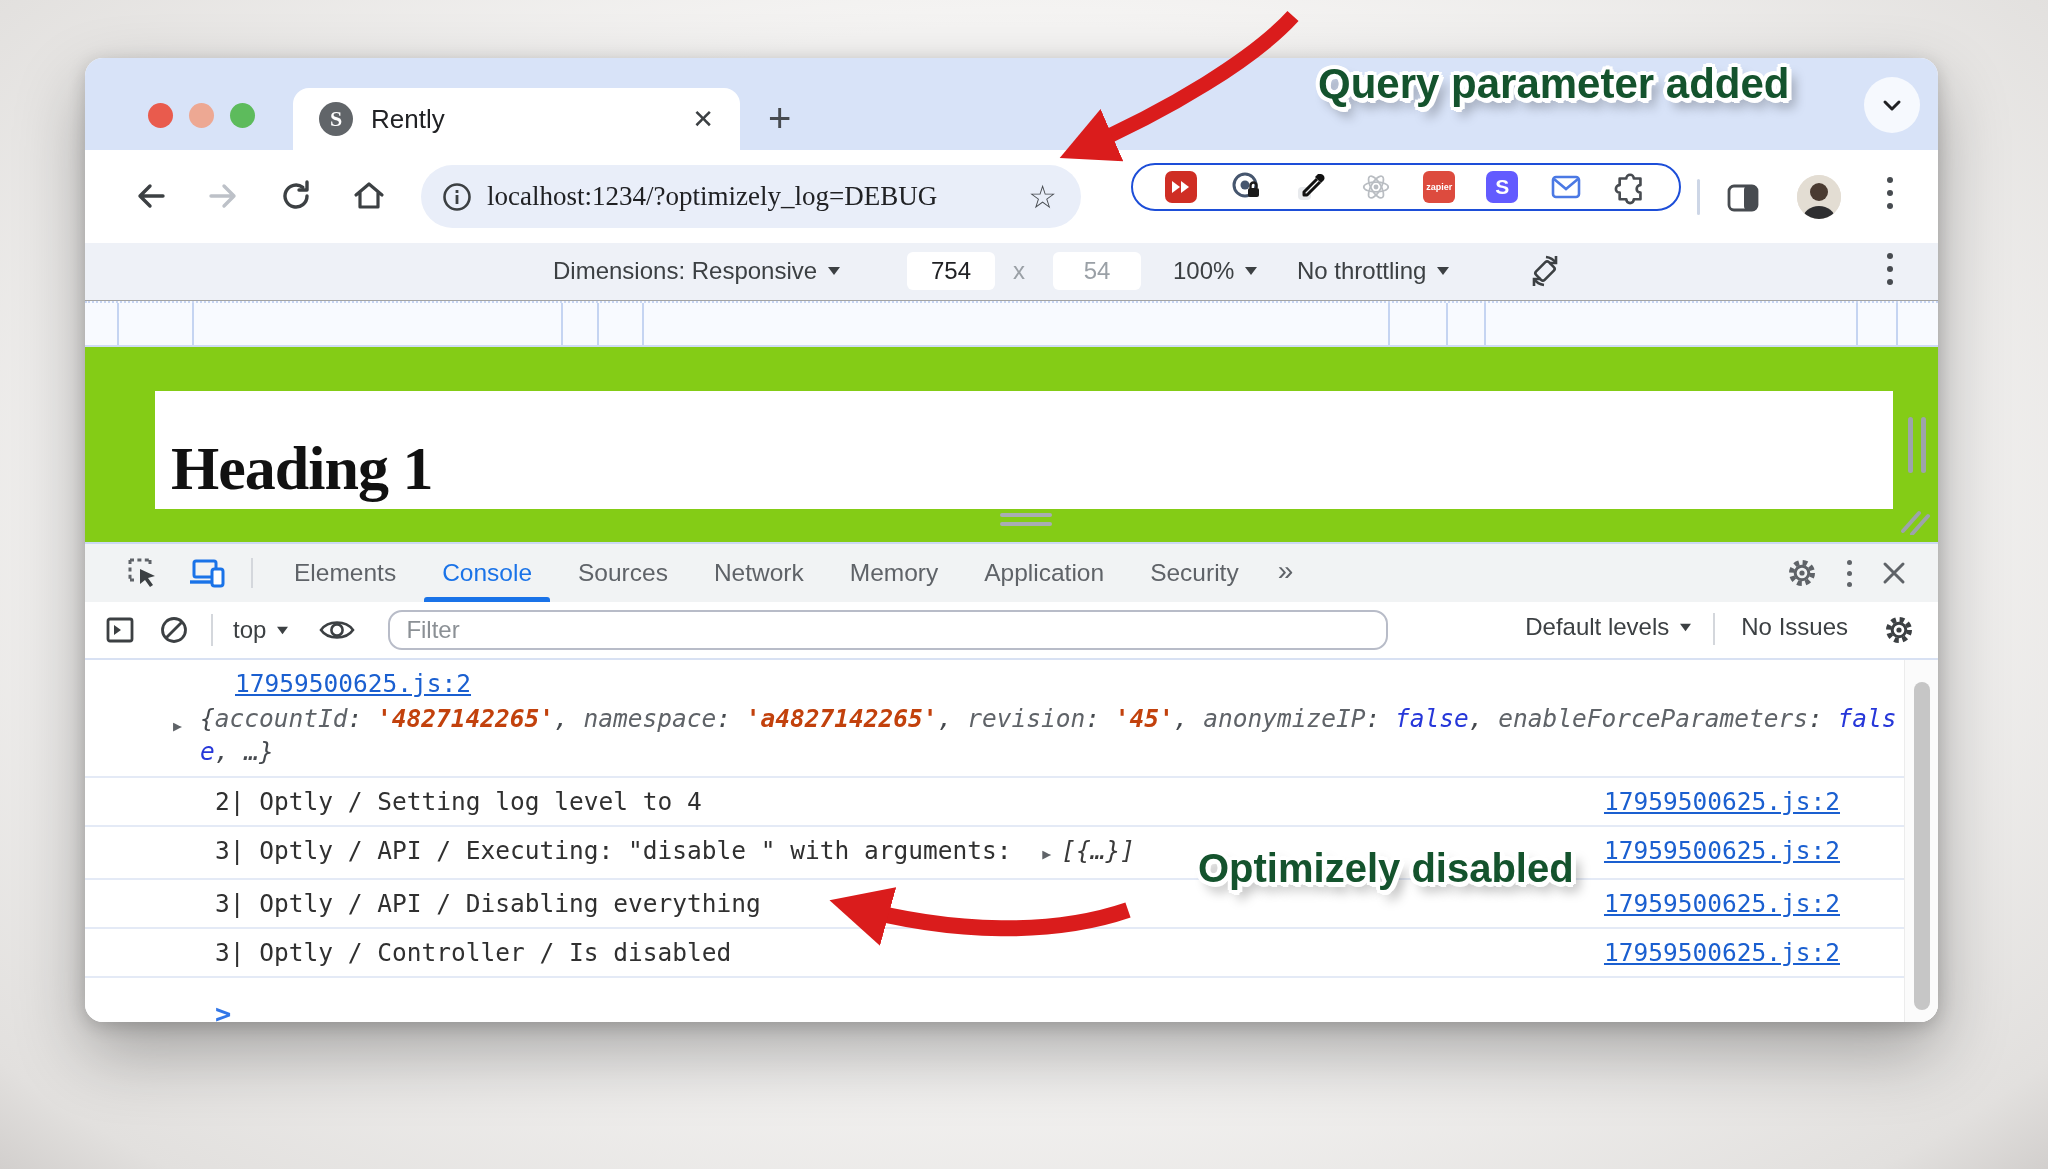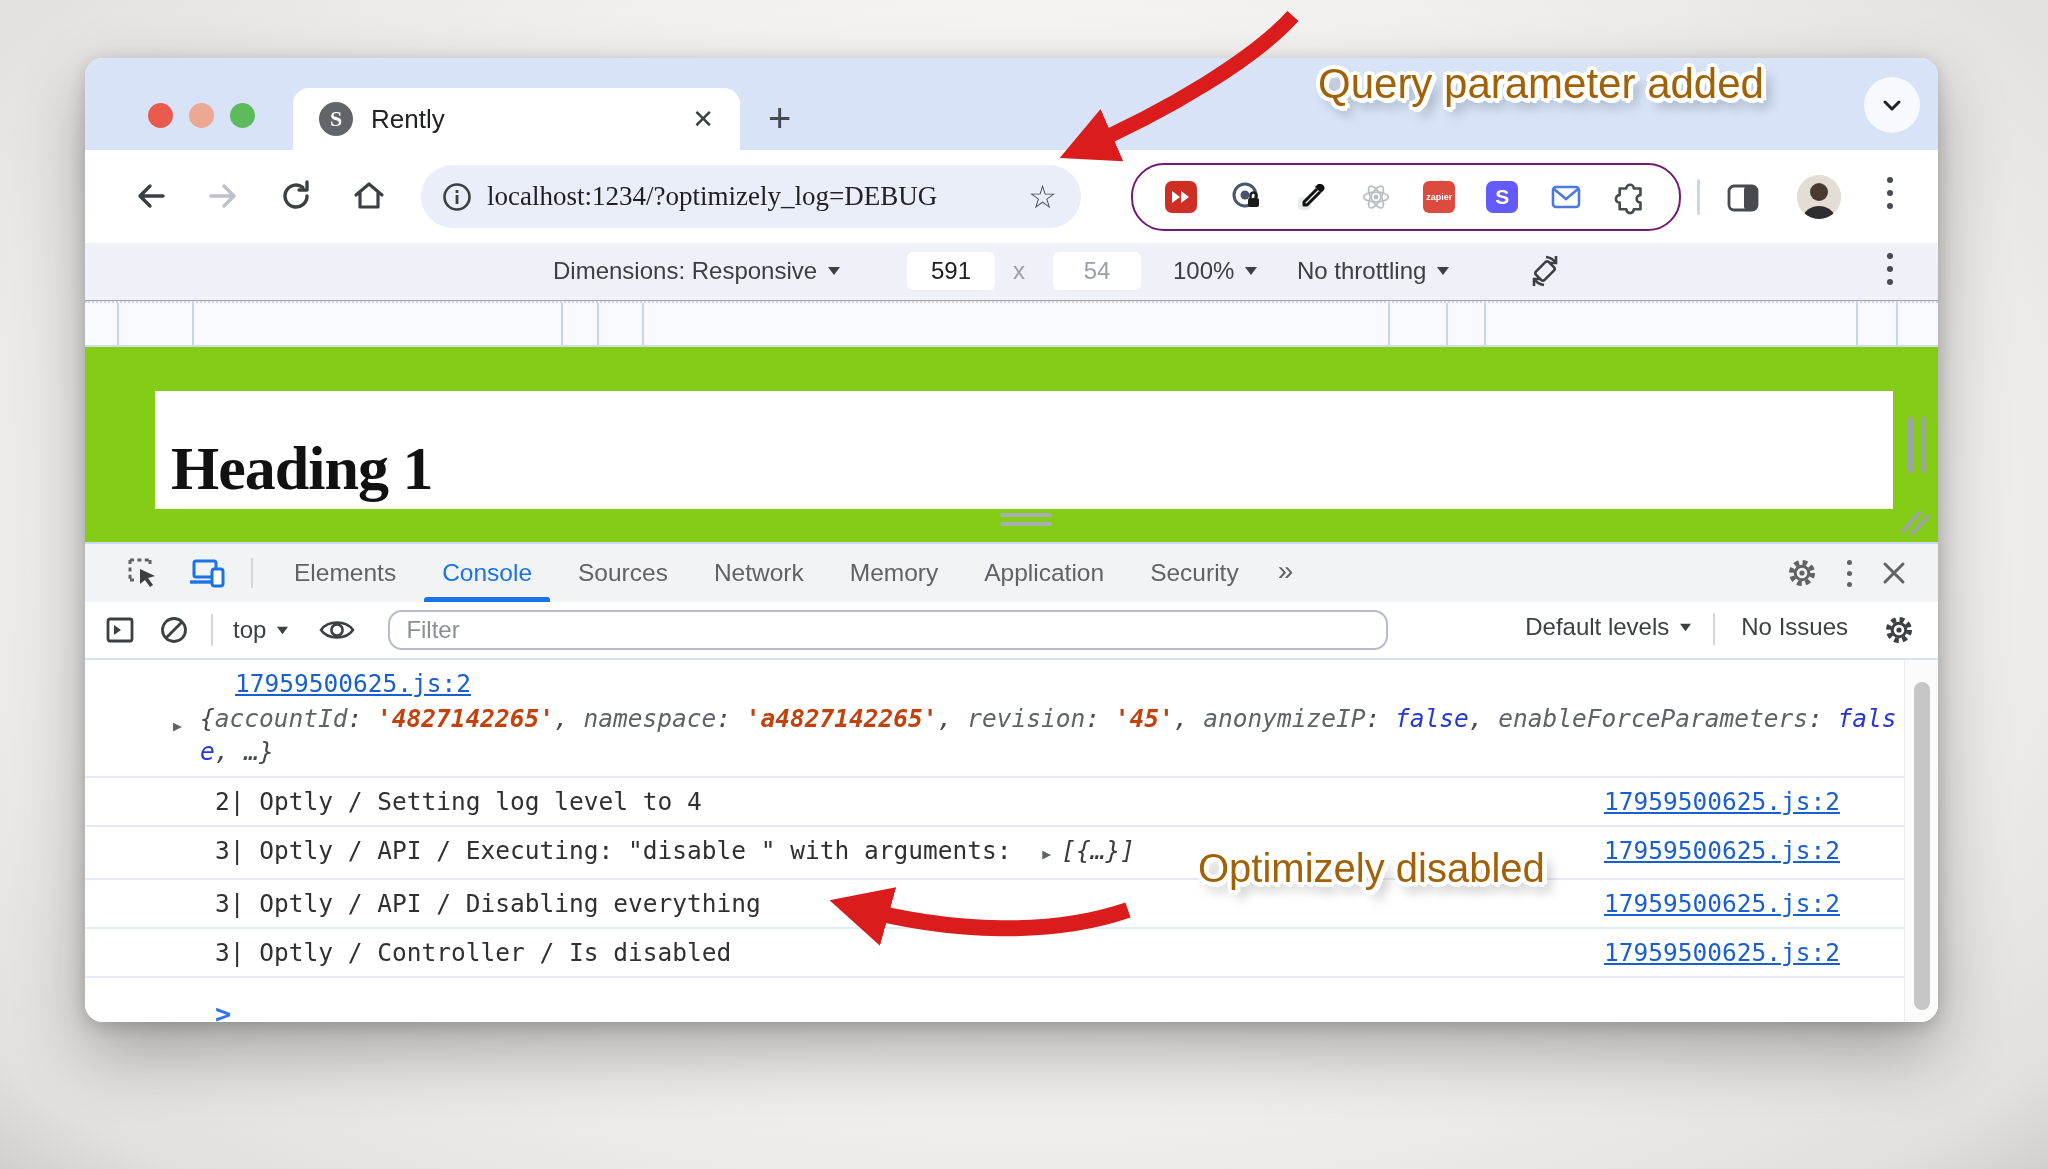--- a/index.html
+++ b/index.html
@@ -96,7 +96,7 @@
   .seg-b{color:#2637d9;}
   .prompt{padding:20px 0 0 130px;color:#3176e8;font-family:"DejaVu Sans Mono",monospace;font-size:27px;font-weight:bold;}
   
-  .anno{position:absolute;z-index:60;font-weight:normal;color:#a16207;letter-spacing:0px;
+  .anno{position:absolute;z-index:60;font-weight:bold;color:#14532d;letter-spacing:0px;
     text-shadow:3px 3px 0 #fff,-3px -3px 0 #fff,3px -3px 0 #fff,-3px 3px 0 #fff,4px 0 0 #fff,-4px 0 0 #fff,0 4px 0 #fff,0 -4px 0 #fff,2px 5px 0 #fff,5px 2px 0 #fff,7px 9px 12px rgba(0,0,0,.40);}
   .anno1{left:1318px;top:60px;font-size:42px;}
   .anno2{left:1198px;top:846px;font-size:40px;}

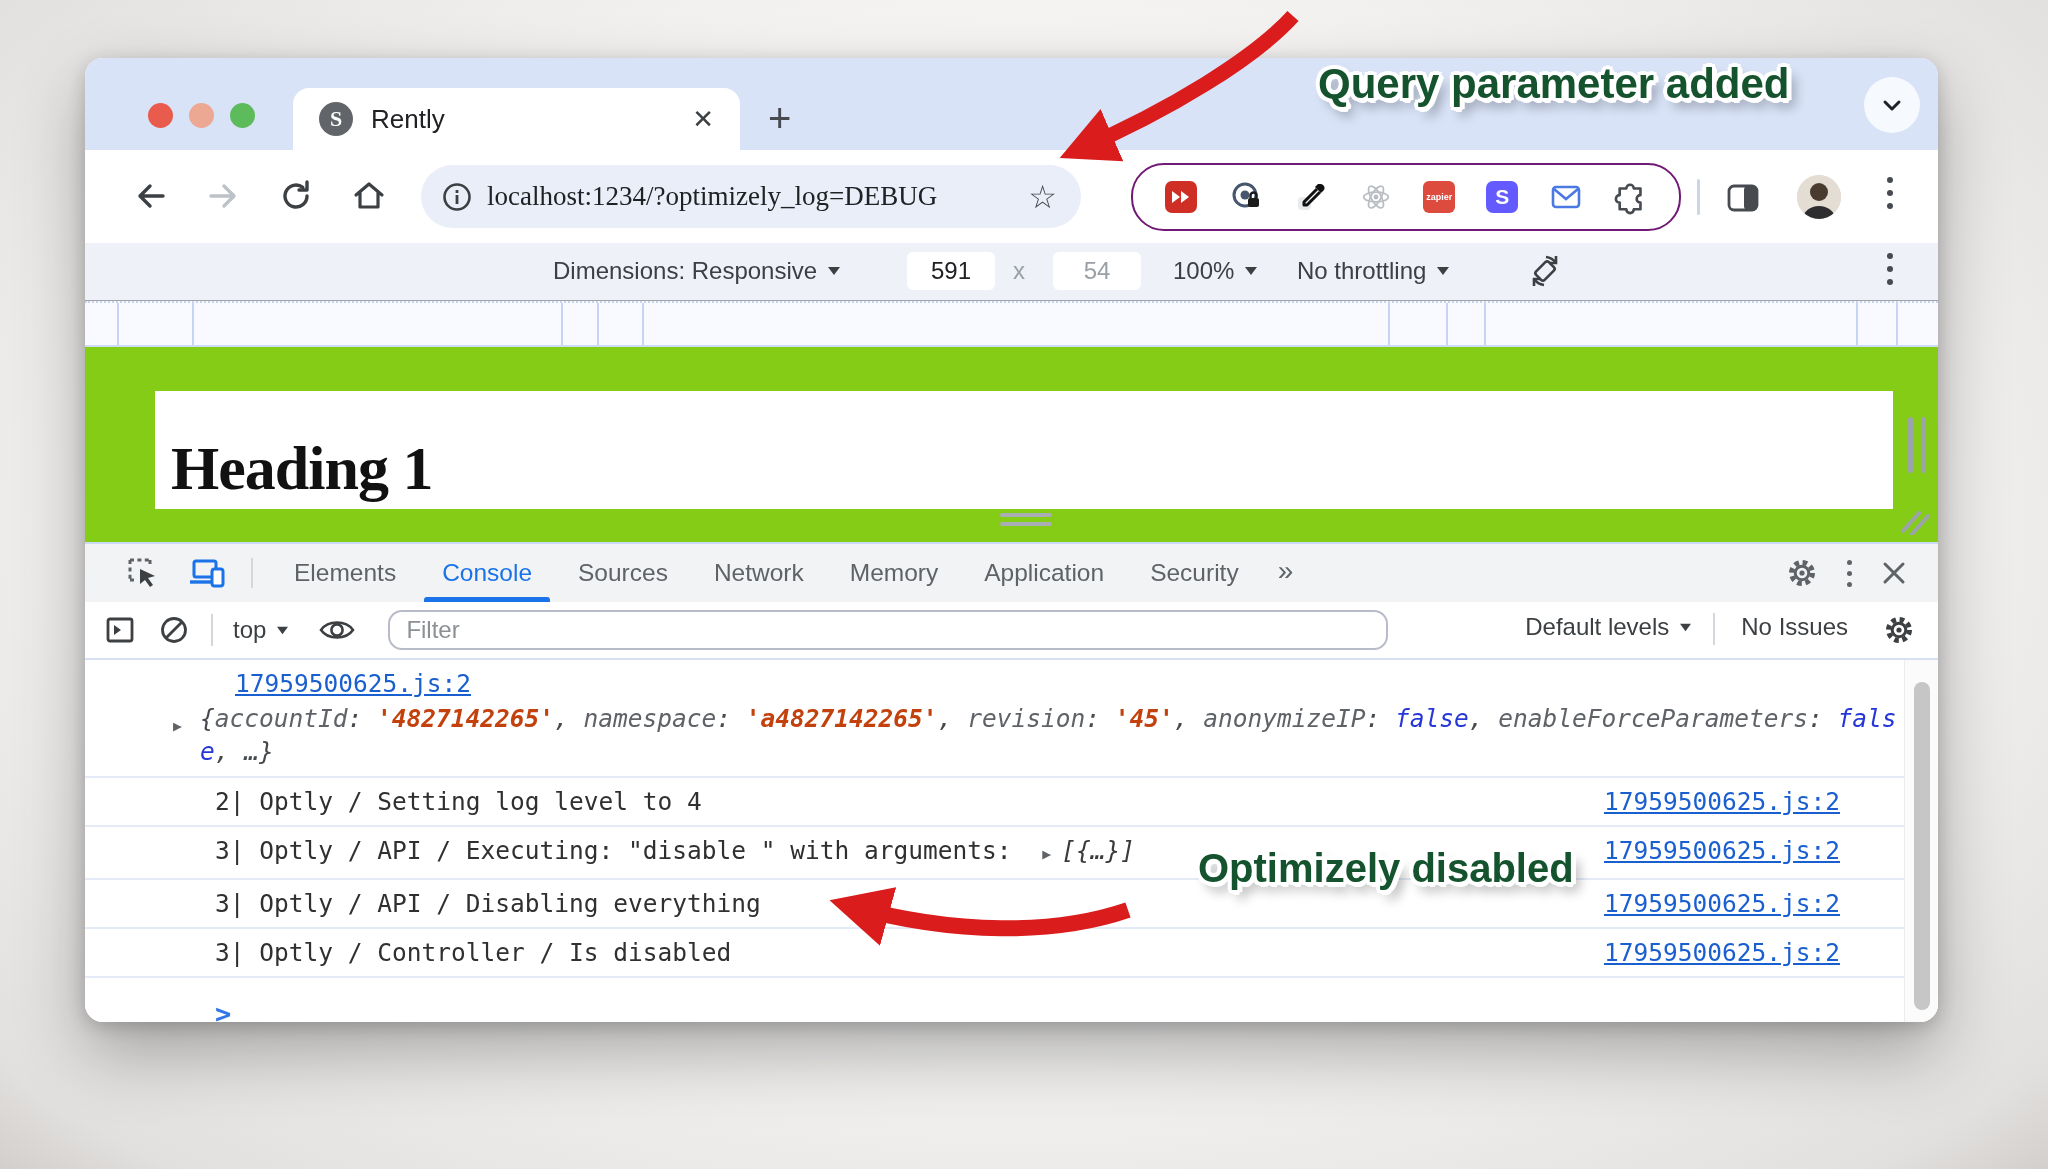--- a/index.html
+++ b/index.html
@@ -28,7 +28,7 @@
   .urltext{font-size:27px;color:#202124;margin-left:14px;flex:1;white-space:nowrap;}
   .star{font-size:32px;color:#474b50;margin-right:24px;}
   .infoi{margin-left:20px;}
-  .extpill{position:absolute;left:1046px;top:13px;width:550px;height:68px;border-radius:33px;background:#fff;border:2px solid #701a75;display:flex;align-items:center;justify-content:space-evenly;box-sizing:border-box;}
+  .extpill{position:absolute;left:1046px;top:13px;width:550px;height:48px;border-radius:33px;background:#fff;border:2px solid #1d4ed8;display:flex;align-items:center;justify-content:space-evenly;box-sizing:border-box;}
   .exticon{width:34px;height:34px;display:flex;align-items:center;justify-content:center;}
   .zap{width:32px;height:32px;border-radius:6px;background:#dd4b3e;color:#fff;display:flex;align-items:center;justify-content:center;font-size:9px;font-weight:bold;}
   .stripe{width:32px;height:32px;border-radius:7px;background:#635bff;color:#fff;display:flex;align-items:center;justify-content:center;font-size:21px;font-weight:bold;}

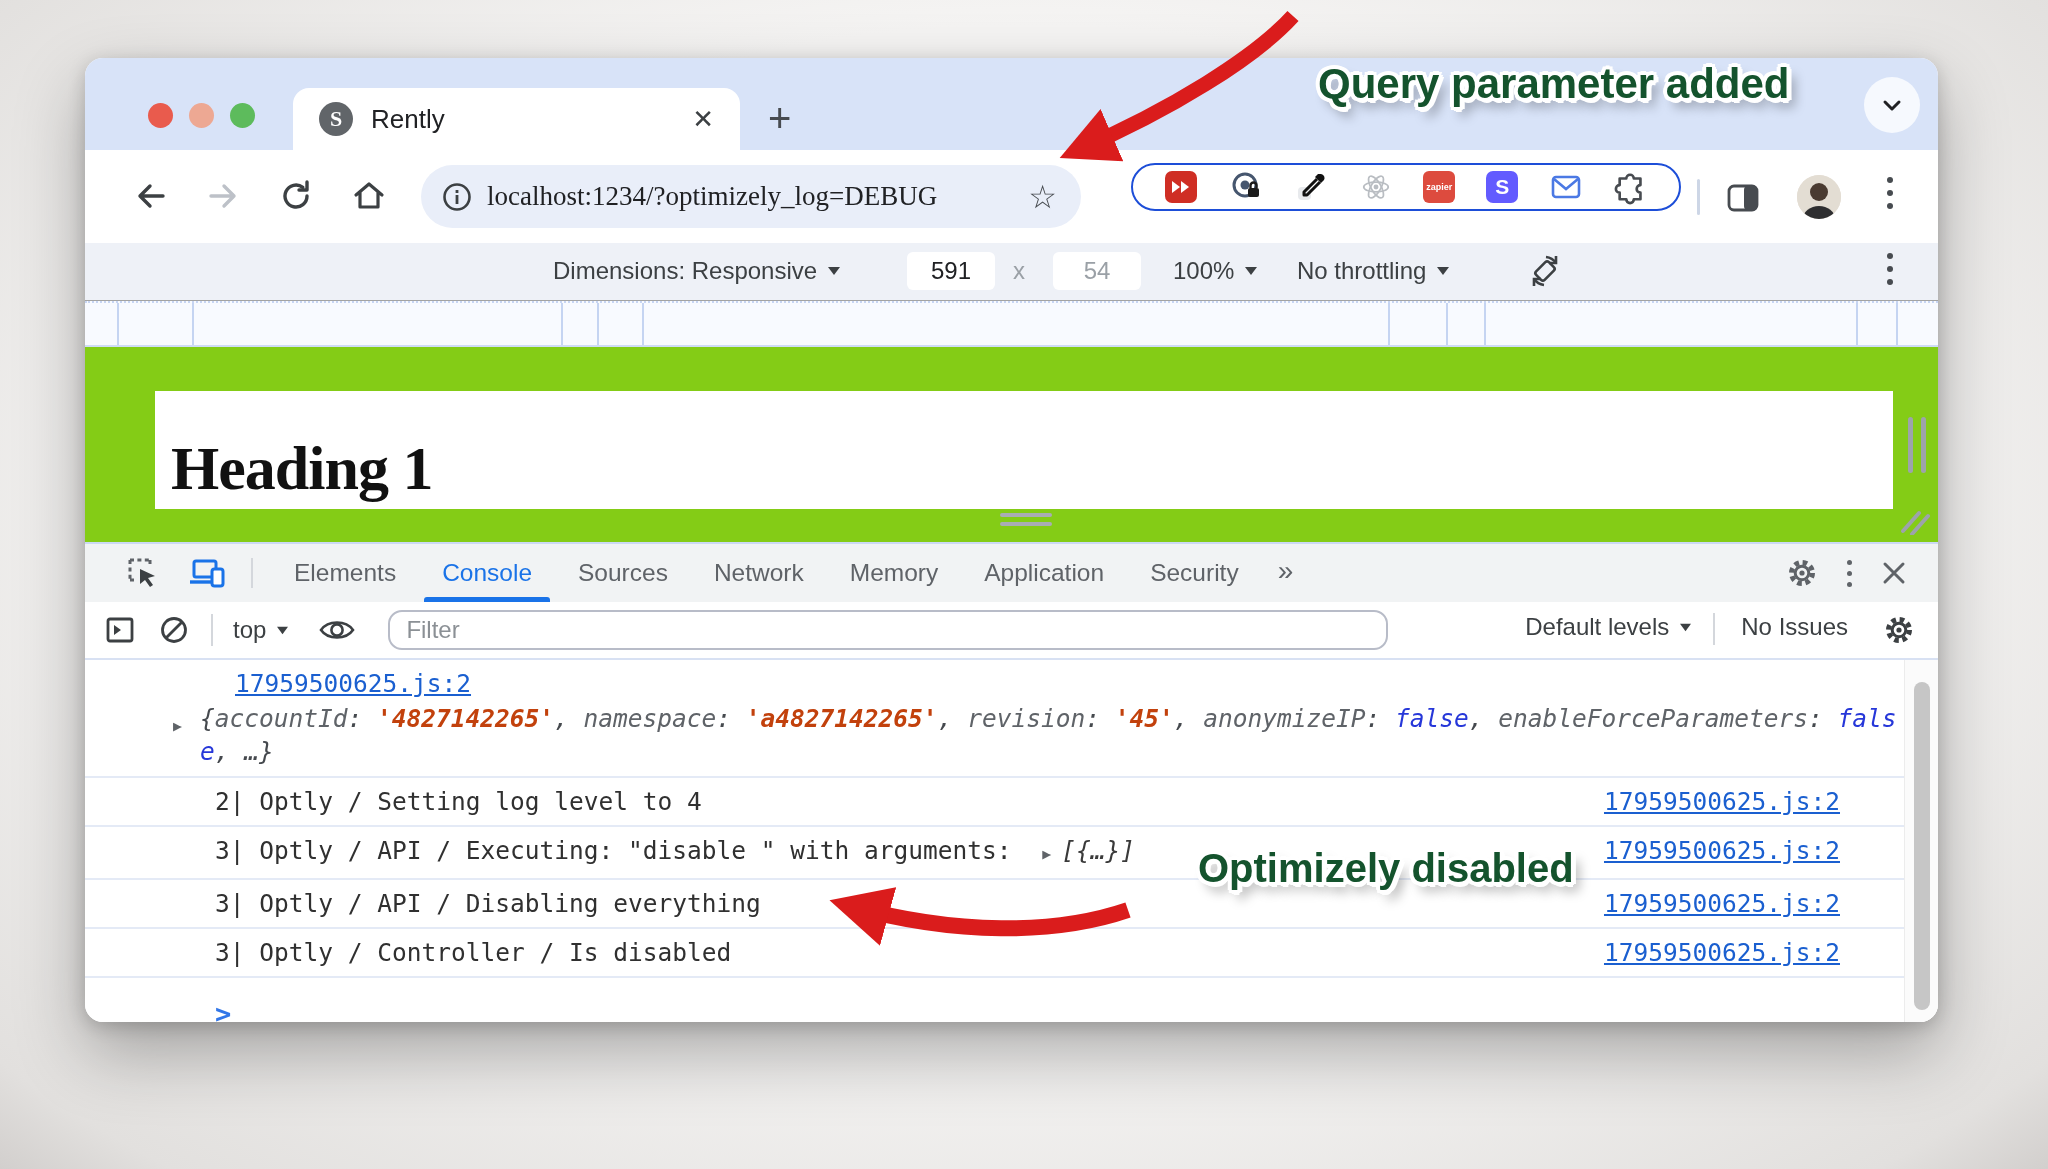--- a/index.html
+++ b/index.html
@@ -239,7 +239,7 @@
         </svg>
     </span>
     <span class="dv" style="left:822px">
-        <span class="dimbox" style="color:#202124">591</span>
+        <span class="dimbox" style="color:#202124">754</span>
       </span>
     <span class="dv" style="left:928px;color:#9aa0a6">x</span>
     <span class="dv" style="left:968px">

